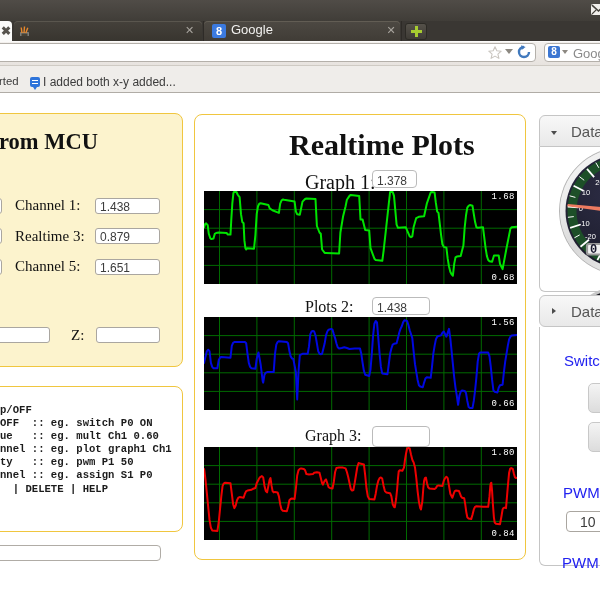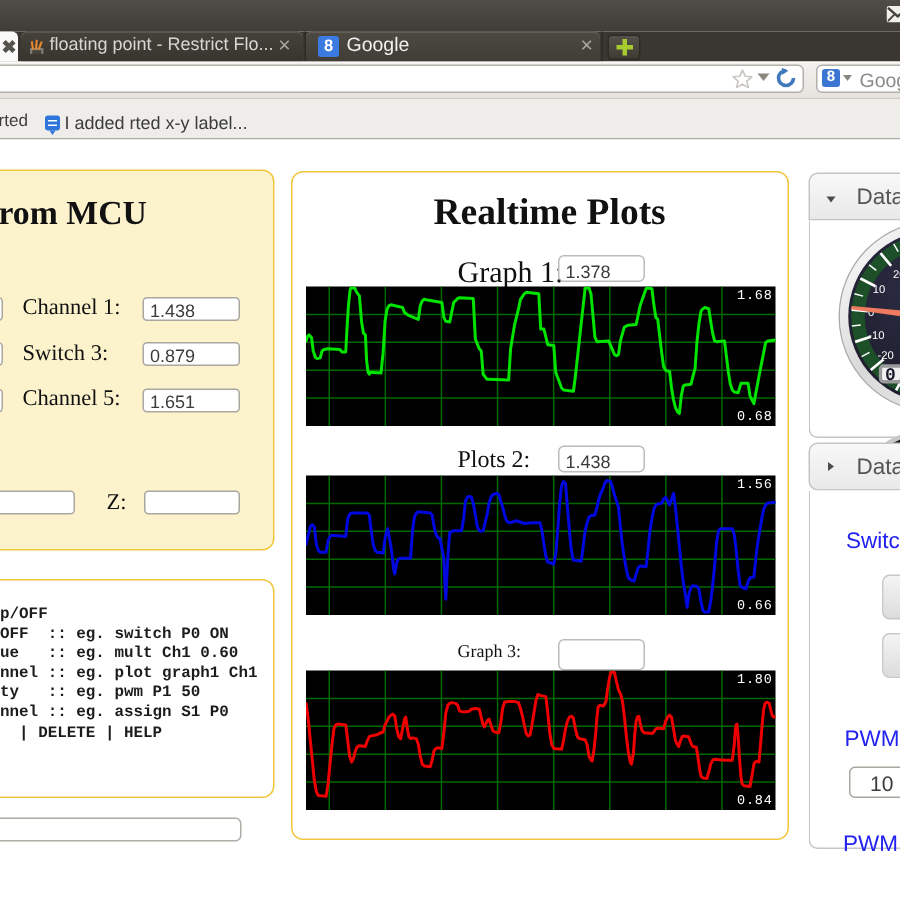--- a/index.html
+++ b/index.html
@@ -84,7 +84,6 @@
         <path d="M6.8 9 L8.8 3.8"></path>
     </g>
   </svg>
-  <div class="tabtext" style="left:33px;">floating point - Restrict Flo...</div>
   <div class="tabx" style="left:185px;">✕</div>
   <div class="abs" style="left:212px;top:2.5px;width:14px;height:14px;background:#3b7ae0;border-radius:2px;">
      <div style="position:absolute;left:0;top:0;width:14px;height:14px;color:#fff;font-size:11px;font-weight:bold;text-align:center;line-height:14px;">8</div>

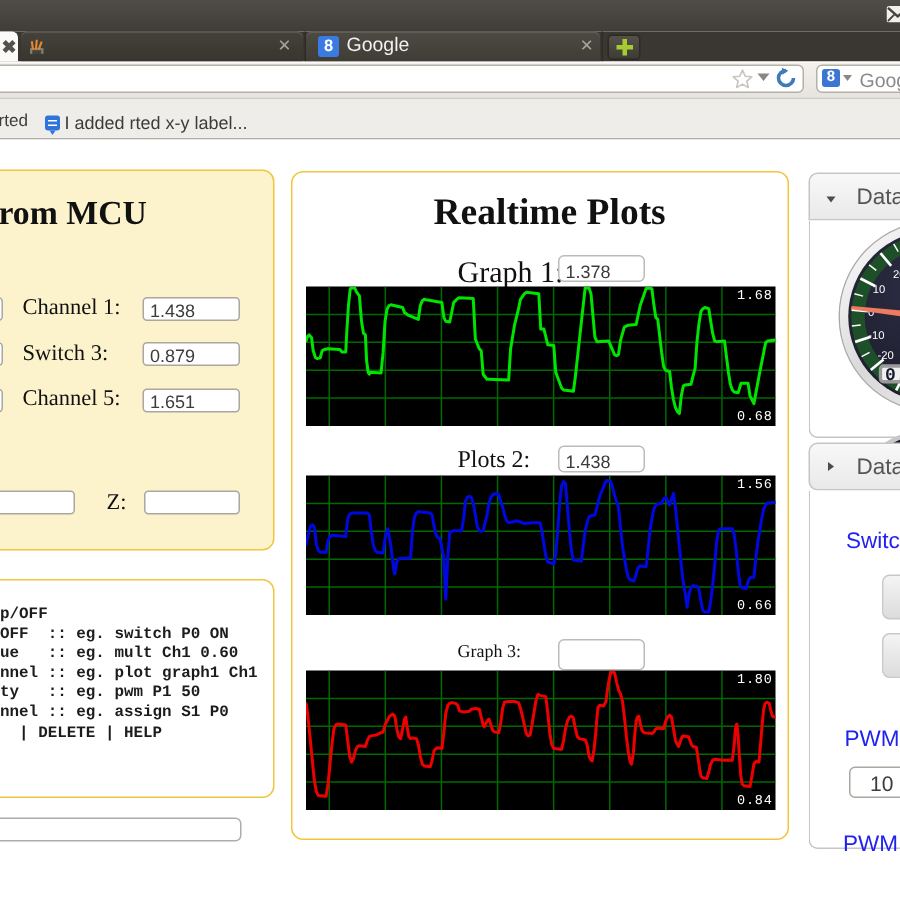--- a/index.html
+++ b/index.html
@@ -121,7 +121,7 @@
   <div style="position:absolute;left:2px;top:6px;width:6.5px;height:1.5px;background:#fff;"></div>
   <div style="position:absolute;left:3px;top:10px;width:0;height:0;border-left:2.5px solid transparent;border-right:2.5px solid transparent;border-top:3.5px solid #2e74da;"></div>
 </div>
-<div class="bktext" style="left:43px;top:74.8px;font-size:12px;">I added rted x-y label...</div>
+<div class="bktext" style="left:43px;top:74.8px;font-size:12px;">I added both x-y added...</div>
 
 <div id="page"></div>
 <div class="goldbox" id="mcu"></div>

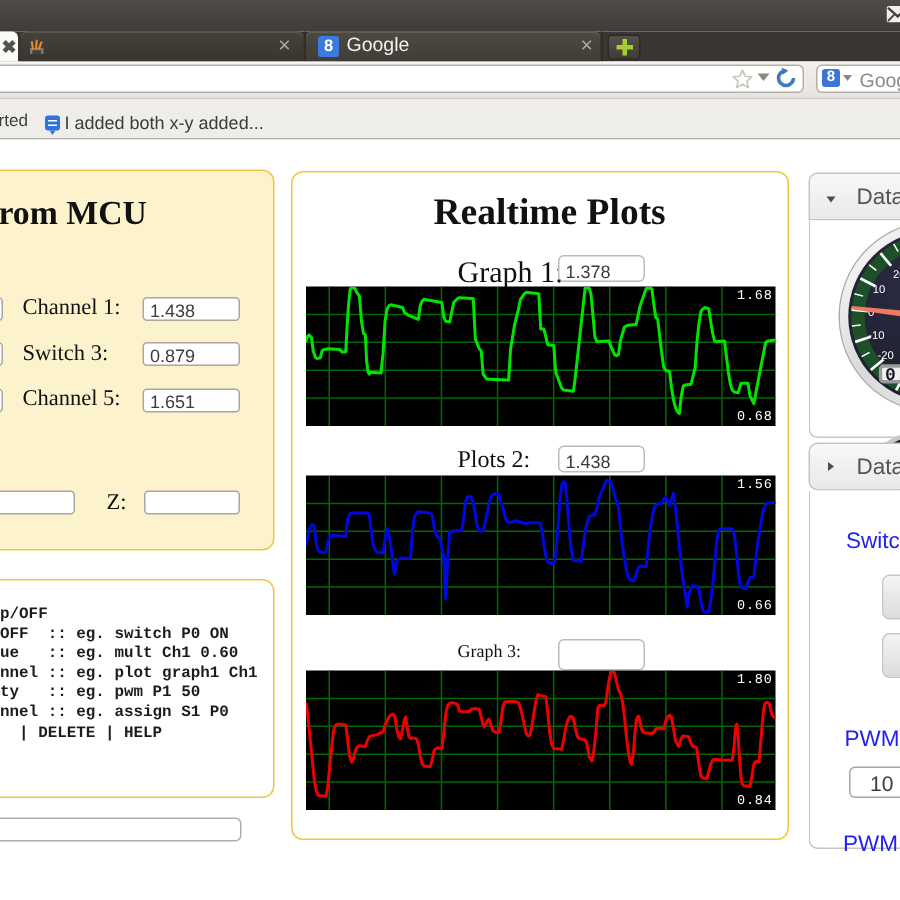--- a/index.html
+++ b/index.html
@@ -149,7 +149,7 @@
 <div class="ibox" style="left:-20px;top:545px;width:181px;height:16px;border-radius:4px;border-color:#b0aca6;"></div>
 
 <div class="goldbox" id="mid"></div>
-<h2 class="serif" style="left:289px;top:128px;font-size:25px;">Realtime Plots</h2>
+<h2 class="serif" style="left:289px;top:128px;font-size:30px;">Realtime Plots</h2>
 <div class="slabel" style="left:305px;top:171px;font-size:20px;">Graph 1:</div>
 <div class="ibox" style="left:372px;top:170px;width:58px;height:18px;border-radius:4px;border-color:#bbb;padding-top:2.5px;">1.378</div>
 <div class="slabel" style="left:305px;top:298px;font-size:16px;">Plots 2:</div>

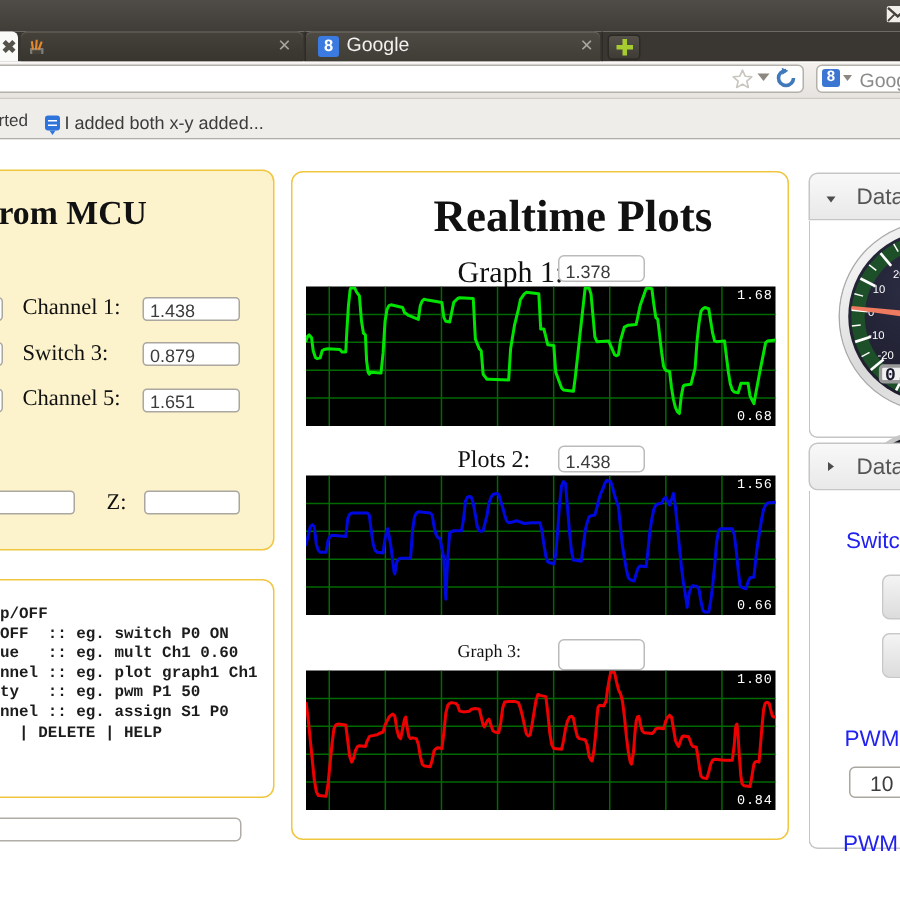--- a/index.html
+++ b/index.html
@@ -151,7 +151,7 @@
 <div class="goldbox" id="mid"></div>
 <h2 class="serif" style="left:289px;top:128px;font-size:30px;">Realtime Plots</h2>
 <div class="slabel" style="left:305px;top:171px;font-size:20px;">Graph 1:</div>
-<div class="ibox" style="left:372px;top:170px;width:58px;height:18px;border-radius:4px;border-color:#bbb;padding-top:2.5px;">1.378</div>
+<div class="ibox" style="left:372px;top:170px;width:45px;height:18px;border-radius:4px;border-color:#bbb;padding-top:2.5px;">1.378</div>
 <div class="slabel" style="left:305px;top:298px;font-size:16px;">Plots 2:</div>
 <div class="ibox" style="left:372px;top:297px;width:58px;height:18px;border-radius:4px;border-color:#bbb;padding-top:2.5px;">1.438</div>
 <div class="slabel" style="left:305px;top:427px;font-size:12px;">Graph 3:</div>

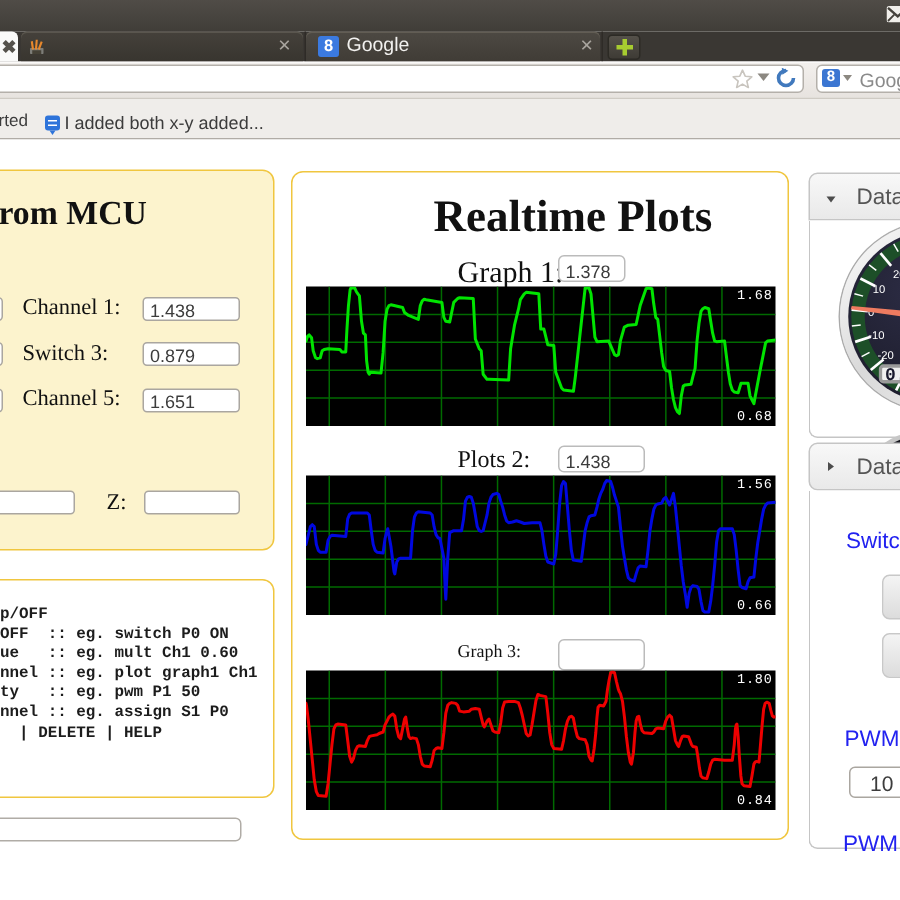--- a/index.html
+++ b/index.html
@@ -127,7 +127,7 @@
 <div class="goldbox" id="mcu"></div>
 <h2 class="serif" style="left:-1px;top:129px;font-size:22.5px;">rom MCU</h2>
 <div class="slabel" style="left:15px;top:197px;">Channel 1:</div>
-<div class="slabel" style="left:15px;top:227.5px;">Switch 3:</div>
+<div class="slabel" style="left:15px;top:227.5px;">Realtime 3:</div>
 <div class="slabel" style="left:15px;top:257.5px;">Channel 5:</div>
 <div class="ibox" style="left:-14px;top:198px;width:16px;height:16px;"></div>
 <div class="ibox" style="left:-14px;top:228px;width:16px;height:16px;"></div>

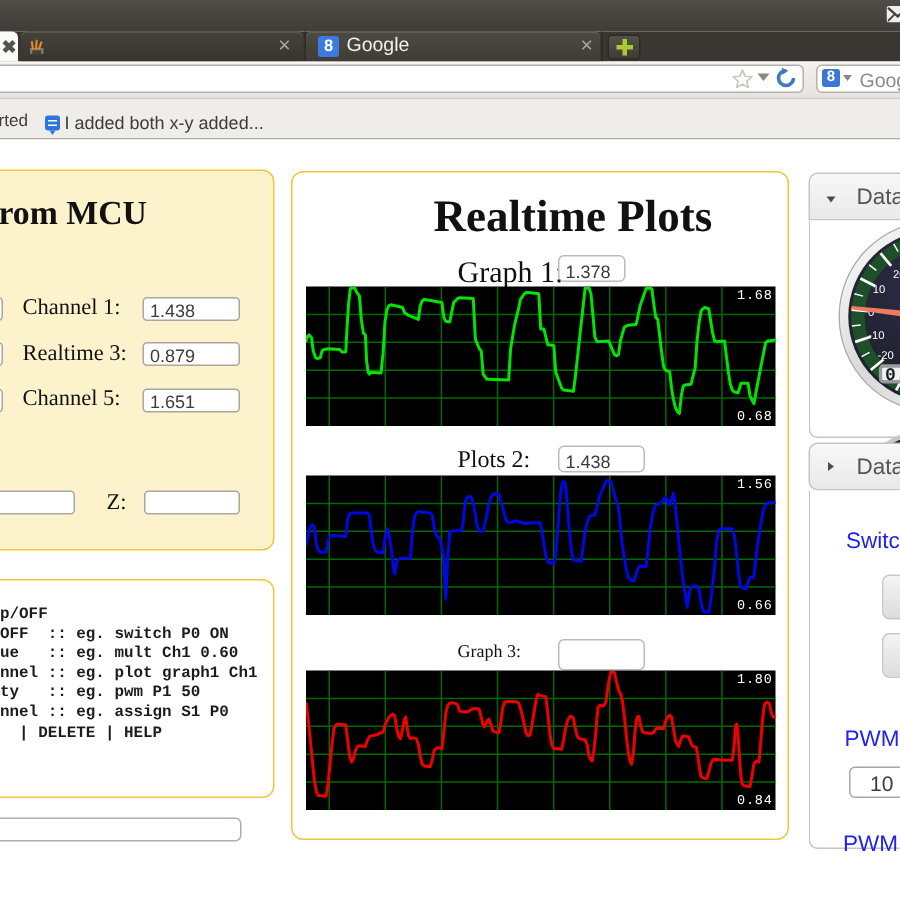--- a/index.html
+++ b/index.html
@@ -154,7 +154,7 @@
 <div class="ibox" style="left:372px;top:170px;width:45px;height:18px;border-radius:4px;border-color:#bbb;padding-top:2.5px;">1.378</div>
 <div class="slabel" style="left:305px;top:298px;font-size:16px;">Plots 2:</div>
 <div class="ibox" style="left:372px;top:297px;width:58px;height:18px;border-radius:4px;border-color:#bbb;padding-top:2.5px;">1.438</div>
-<div class="slabel" style="left:305px;top:427px;font-size:12px;">Graph 3:</div>
+<div class="slabel" style="left:305px;top:427px;font-size:16px;">Graph 3:</div>
 <div class="ibox" style="left:372px;top:426px;width:58px;height:18px;border-radius:4px;border-color:#bbb;padding-top:19px;">1.433</div>
 
 <div class="plot" style="top:191px">

